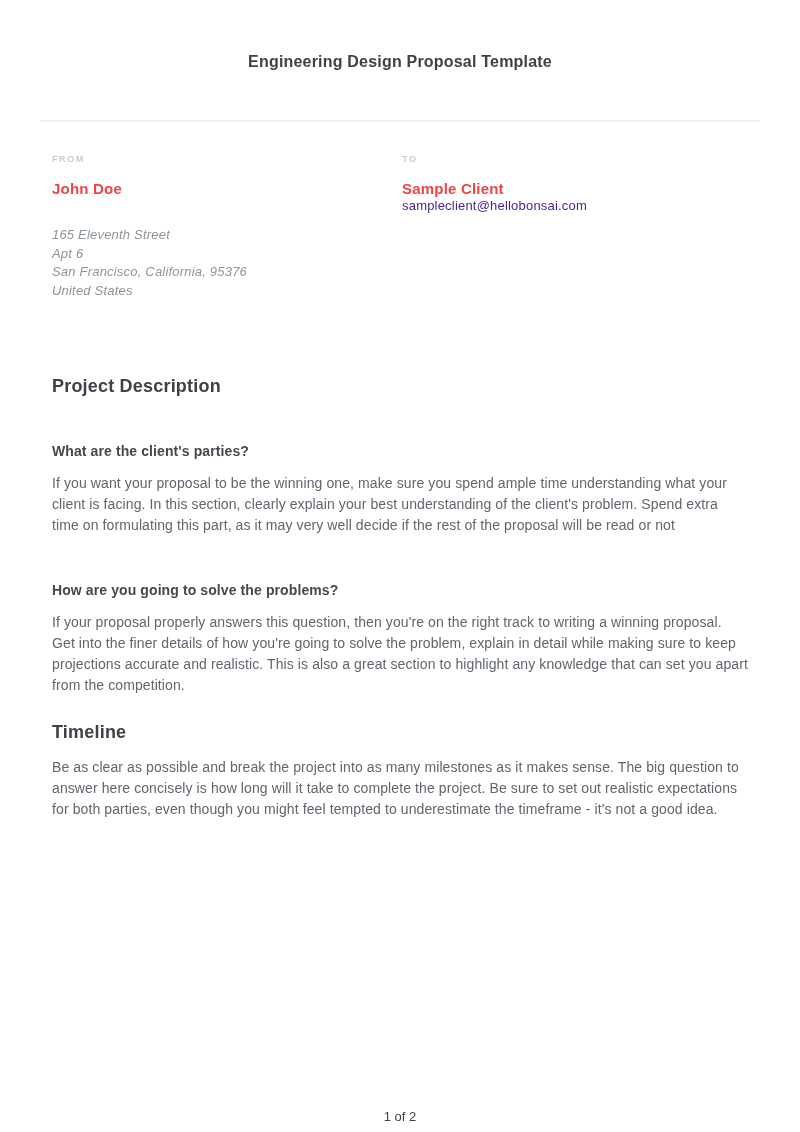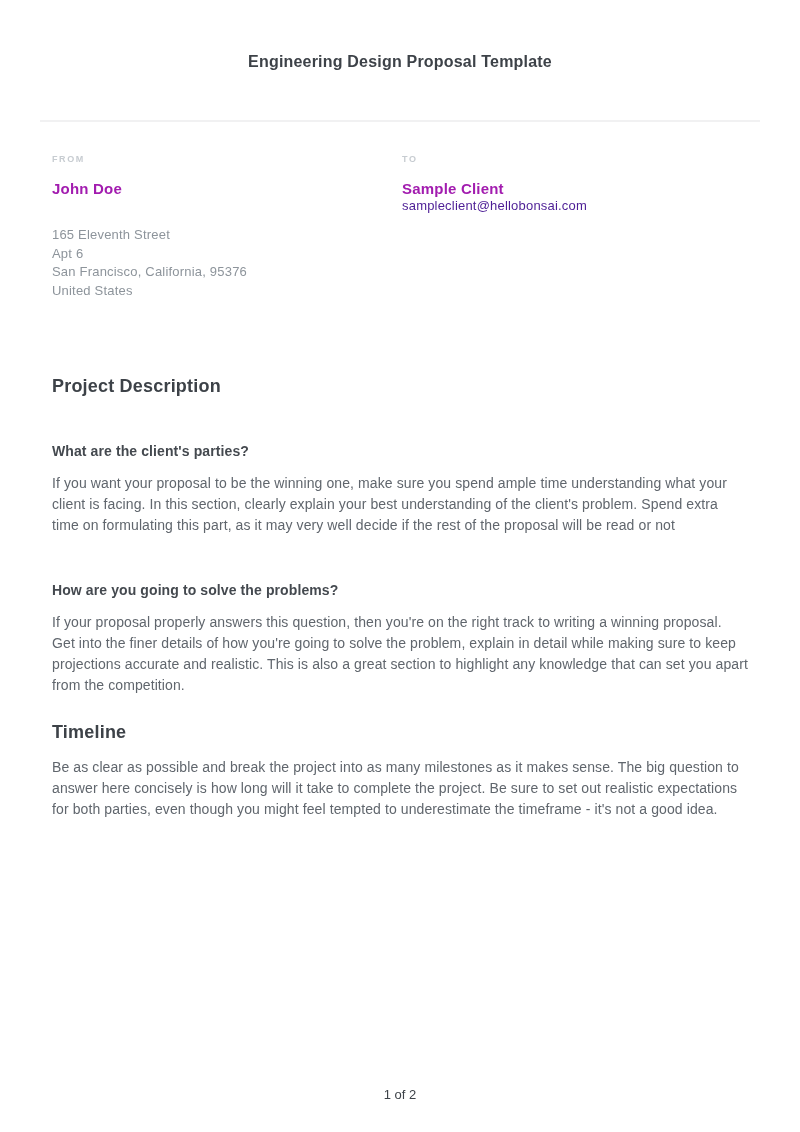--- a/index.html
+++ b/index.html
@@ -43,7 +43,7 @@
     margin-top: 16px;
     font-size: 15px;
     font-weight: 700;
-    color: #a21caf;
+    color: #ef4444;
     letter-spacing: 0.2px;
   }
   .party-address {

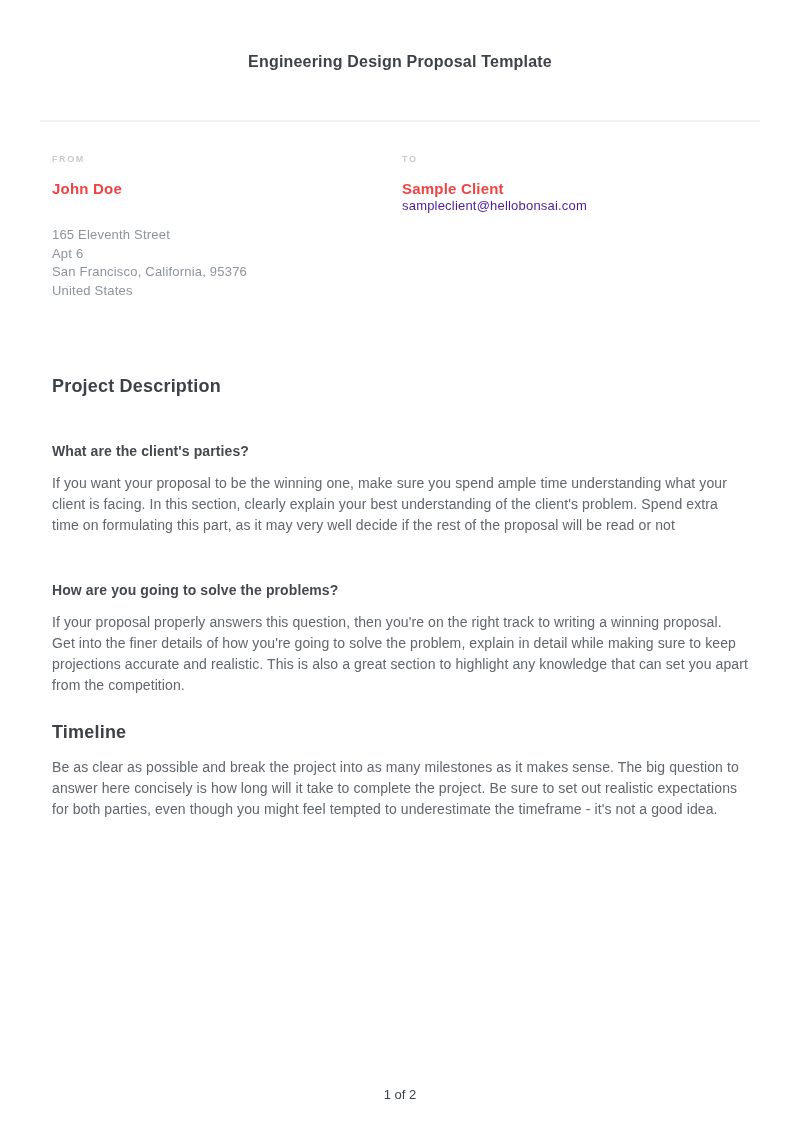--- a/index.html
+++ b/index.html
@@ -52,6 +52,7 @@
     line-height: 18.5px;
     color: #8d949b;
     letter-spacing: 0.2px;
+    font-style: italic;
   }
   .party-email {
     margin-top: 1px;

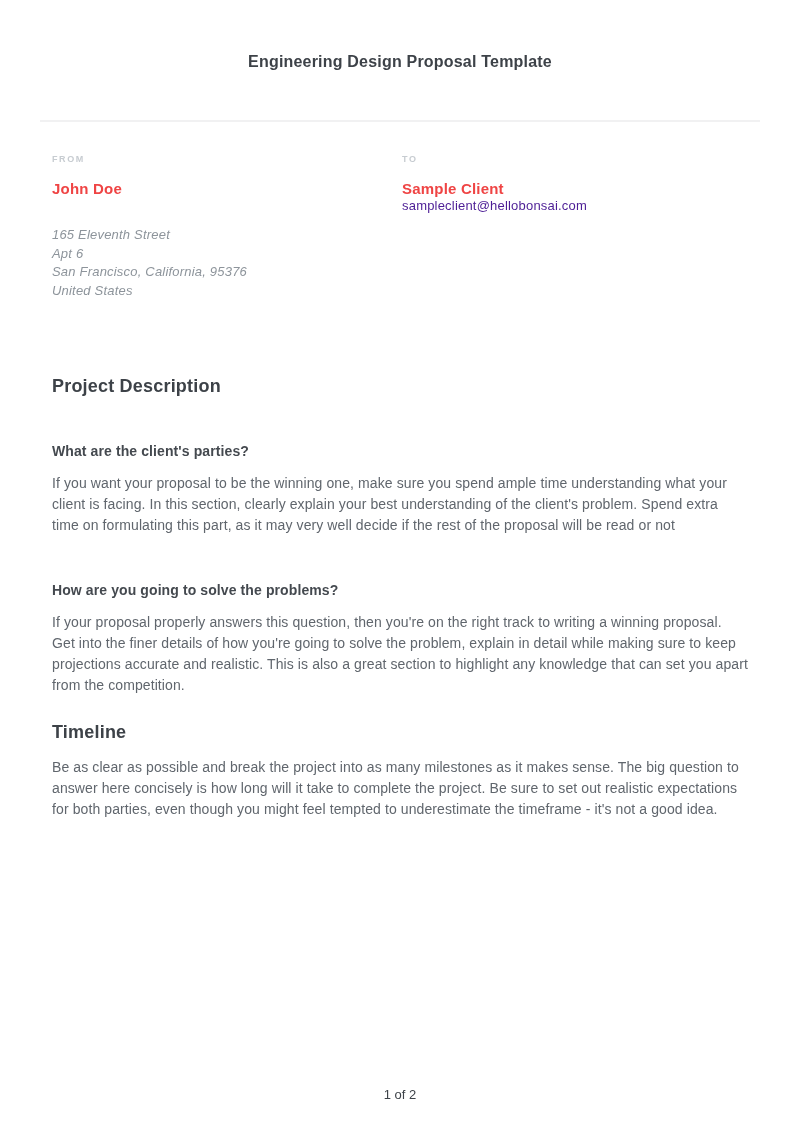--- a/index.html
+++ b/index.html
@@ -87,7 +87,7 @@
   }
   .page-footer {
     position: absolute;
-    bottom: 30px;
+    bottom: 8px;
     left: 0;
     width: 100%;
     text-align: center;

